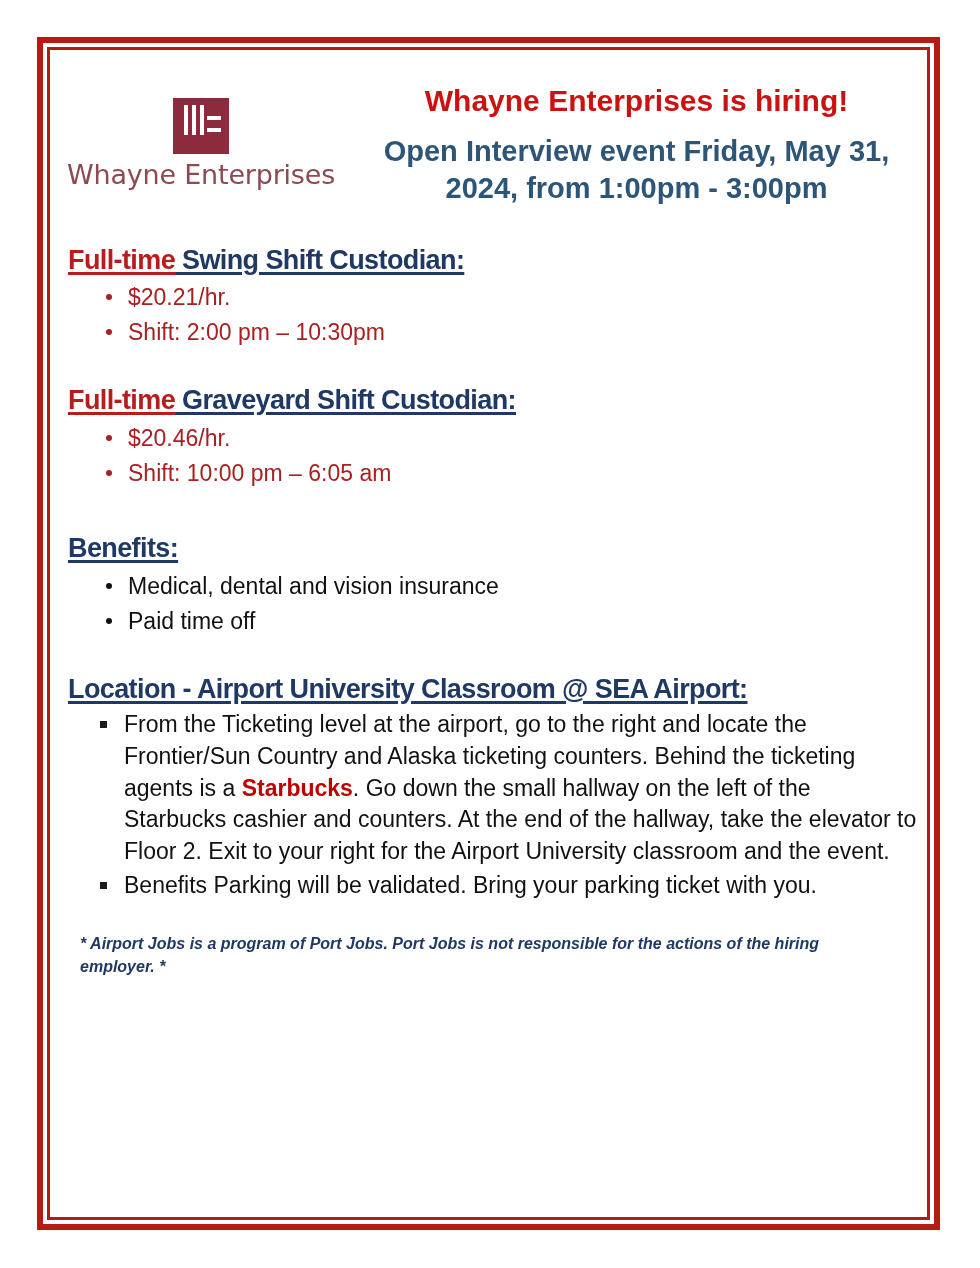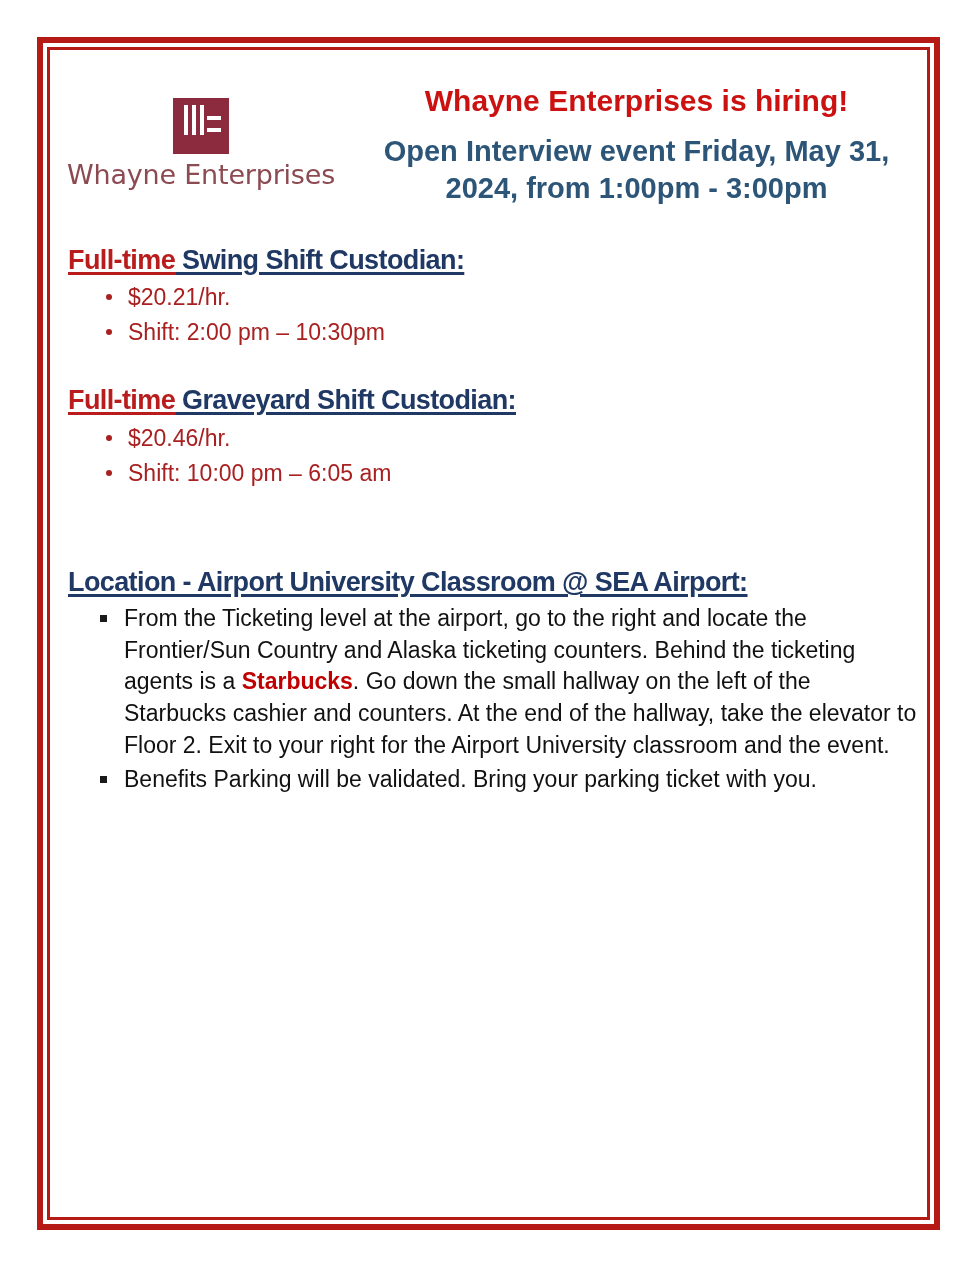--- a/index.html
+++ b/index.html
@@ -256,6 +256,13 @@
 
     <div class="gap-lg"></div>
 
+    <div>
+      <div class="sec-heading"><span class="seg-navy">Benefits:</span></div>
+      <ul class="bullets">
+        <li class="black">Medical, dental and vision insurance</li>
+        <li class="black">Paid time off</li>
+      </ul>
+    </div>
 
     <div class="gap-md"></div>
 

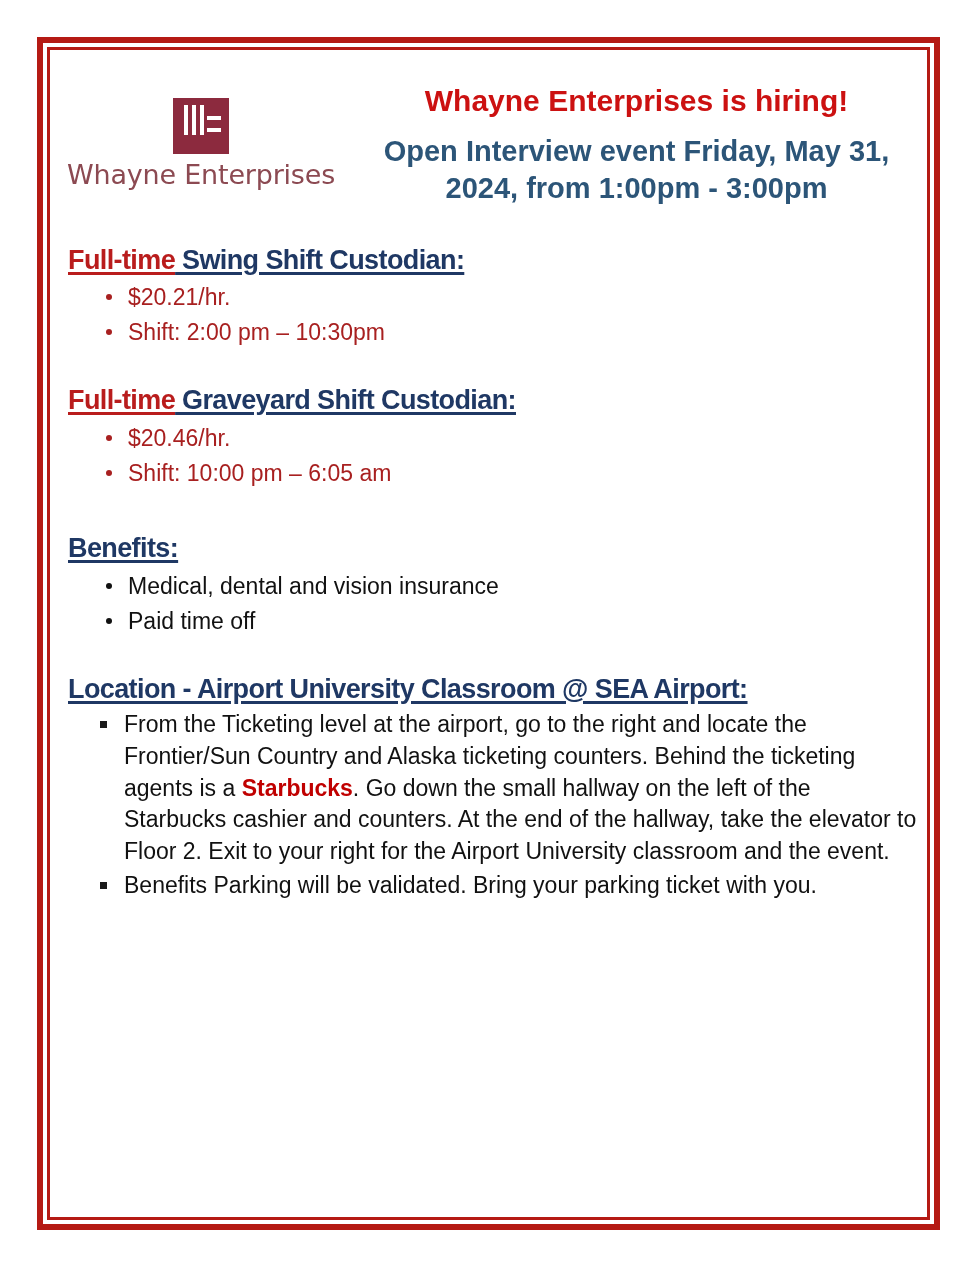--- a/index.html
+++ b/index.html
@@ -274,6 +274,7 @@
       </ul>
     </div>
 
+    <div class="disclaimer">* Airport Jobs is a program of Port Jobs. Port Jobs is not responsible for the actions of the hiring employer. *</div>
 
   </div>
 </div>

